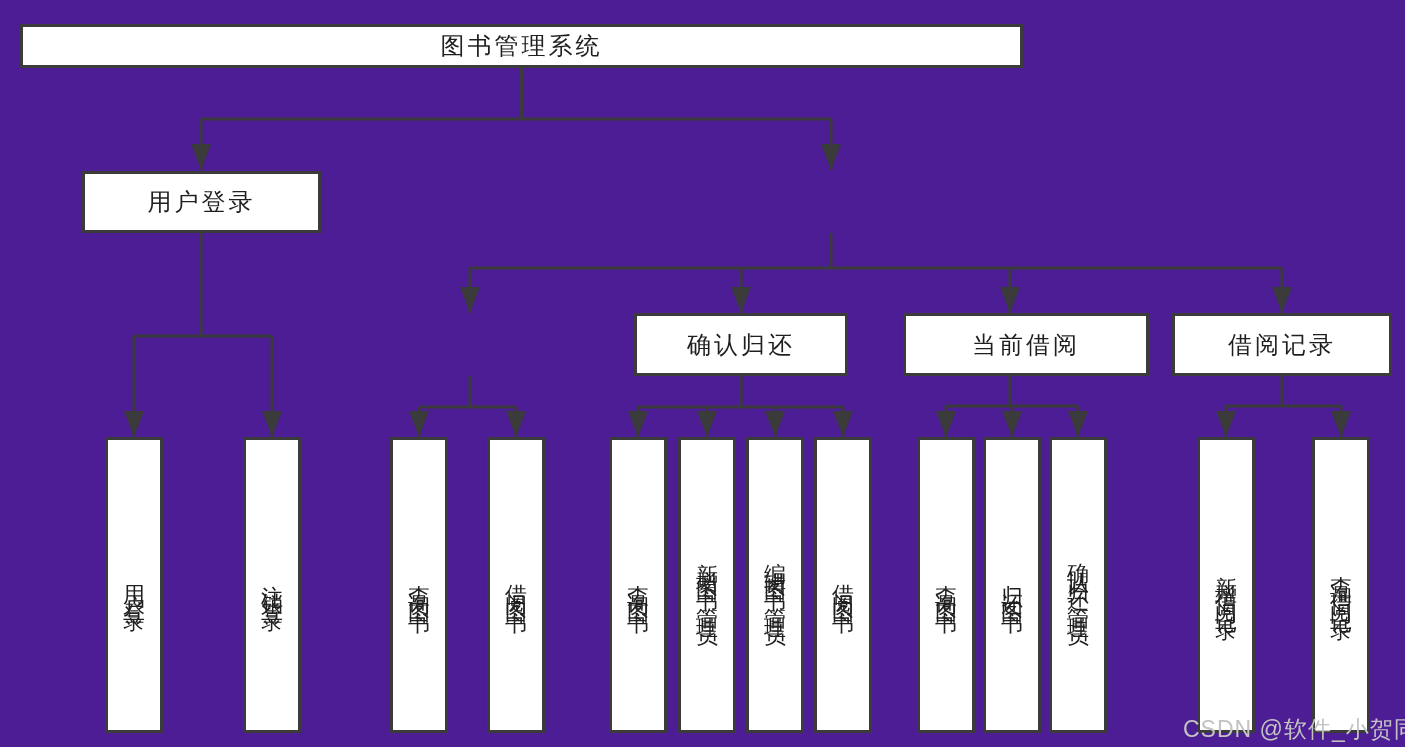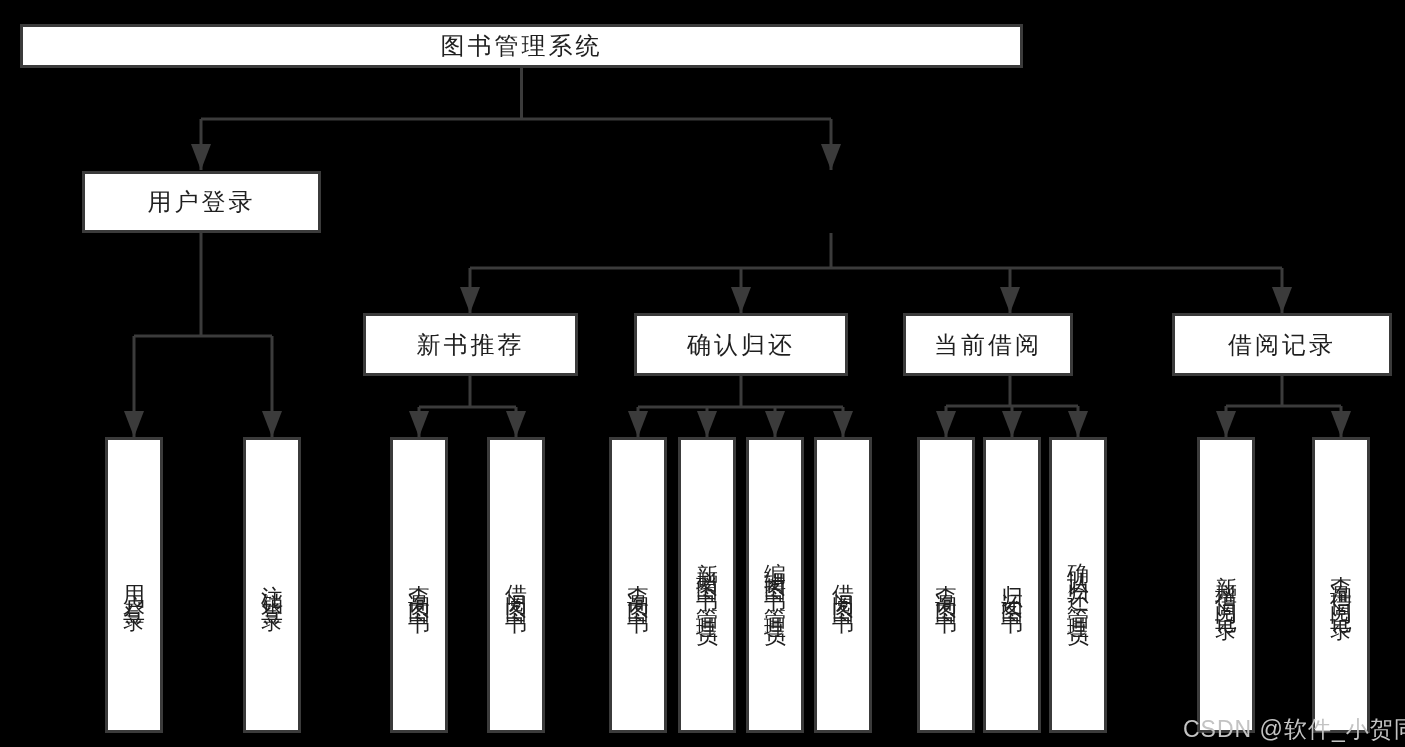--- a/index.html
+++ b/index.html
@@ -9,7 +9,7 @@
   }
   html,body{margin:0;padding:0;background:#ffffff;}
   body{width:1405px;height:747px;overflow:hidden;font-family:"Liberation Sans","DejaVu Sans",sans-serif;}
-  .stage{position:relative;width:1405px;height:747px;background:#000000;}
+  .stage{position:relative;width:1405px;height:747px;background:#4c1d95;}
   svg.connectors{position:absolute;left:0;top:0;z-index:1;}
   svg.connectors path{stroke:var(--line);stroke-width:3;fill:none;}
   svg.connectors .arrowhead{fill:var(--line);stroke:none;}

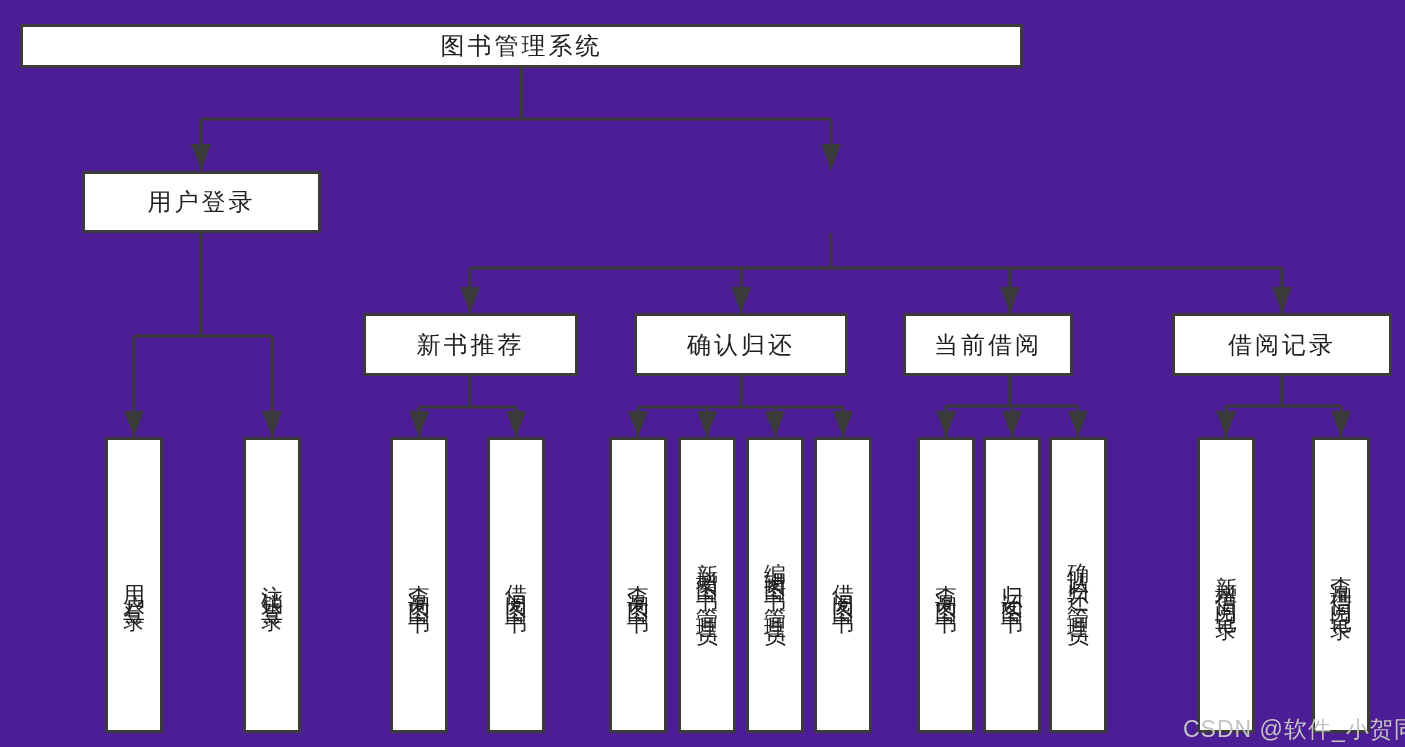--- a/index.html
+++ b/index.html
@@ -79,9 +79,6 @@
     <span class="lbl">用户登录</span>
   </div>
 
-  <div class="node h" style="left:363px;top:313px;width:215px;height:63px">
-    <span class="lbl">新书推荐</span>
-  </div>
   <div class="node h" style="left:634px;top:313px;width:214px;height:63px">
     <span class="lbl">确认归还</span>
   </div>

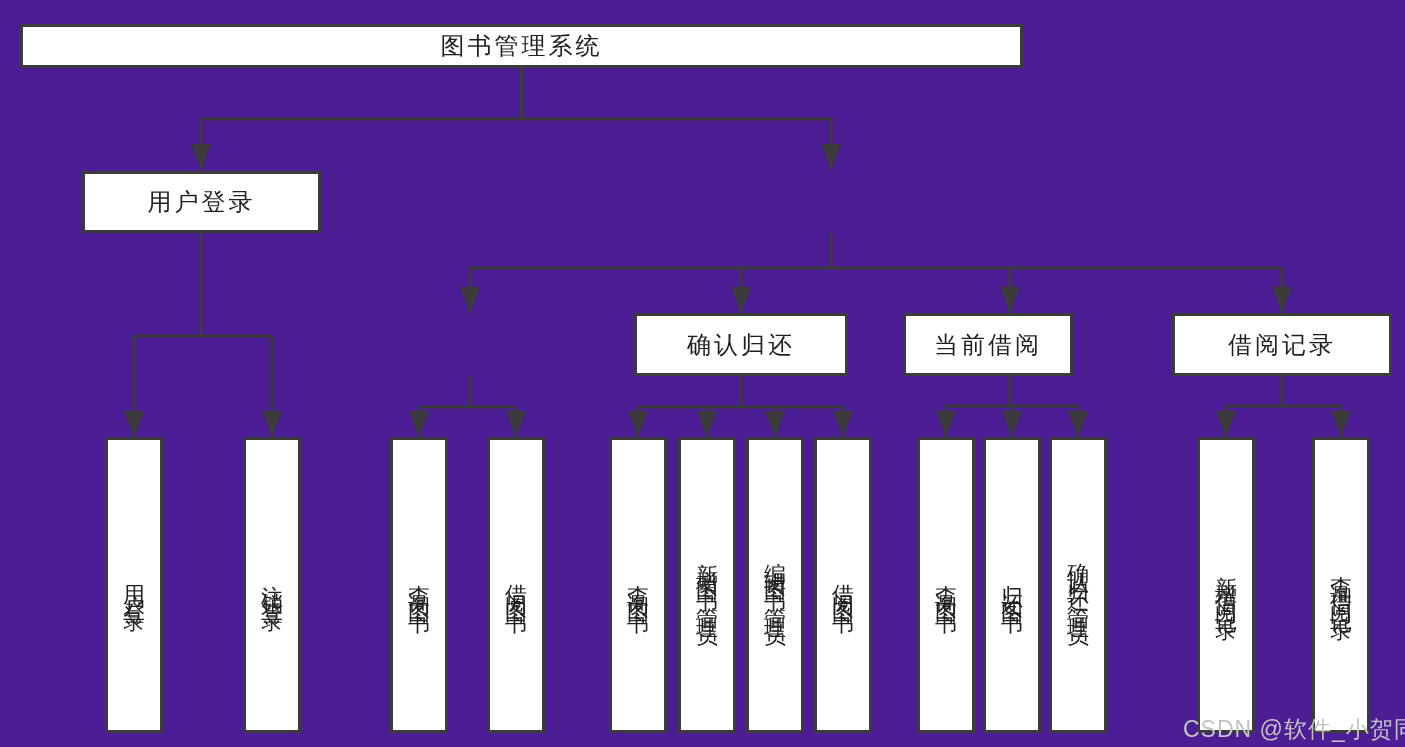--- a/index.html
+++ b/index.html
@@ -82,7 +82,7 @@
   <div class="node h" style="left:634px;top:313px;width:214px;height:63px">
     <span class="lbl">确认归还</span>
   </div>
-  <div class="node h" style="left:903px;top:313px;width:170px;height:63px">
+  <div class="node h" style="left:903px;top:313px;width:246px;height:63px">
     <span class="lbl">当前借阅</span>
   </div>
   <div class="node h" style="left:1172px;top:313px;width:220px;height:63px">

